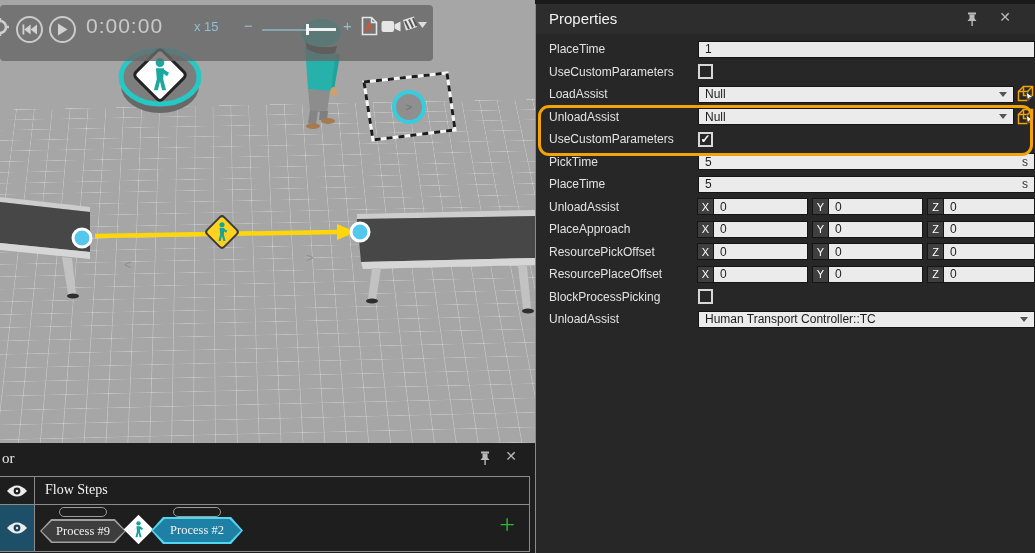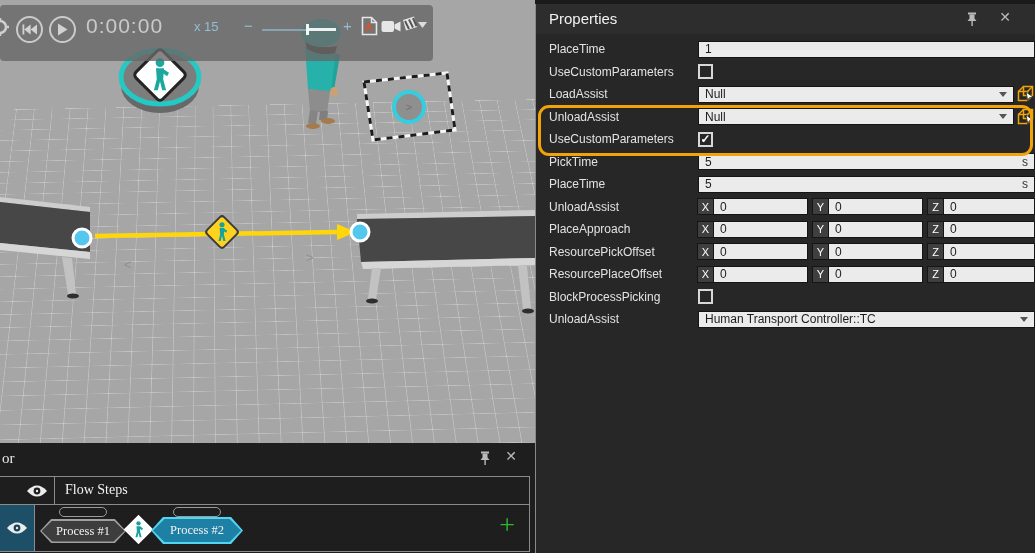--- a/index.html
+++ b/index.html
@@ -76,7 +76,7 @@
   #fe-table { position:absolute; left:0; top:33px; width:530px;
               border-top:1px solid #8b8b8b; border-right:1px solid #8b8b8b; }
   .fe-row { display:flex; }
-  .fe-row-head { height:28px; border-bottom:1px solid #8b8b8b;padding-left:20px; }
+  .fe-row-head { height:28px; border-bottom:1px solid #8b8b8b; }
   .fe-row-body { height:47px; border-bottom:1px solid #8b8b8b; }
   .eye-cell { width:35px; border-right:1px solid #8b8b8b; display:flex;
               align-items:center; justify-content:center; flex:0 0 auto; }

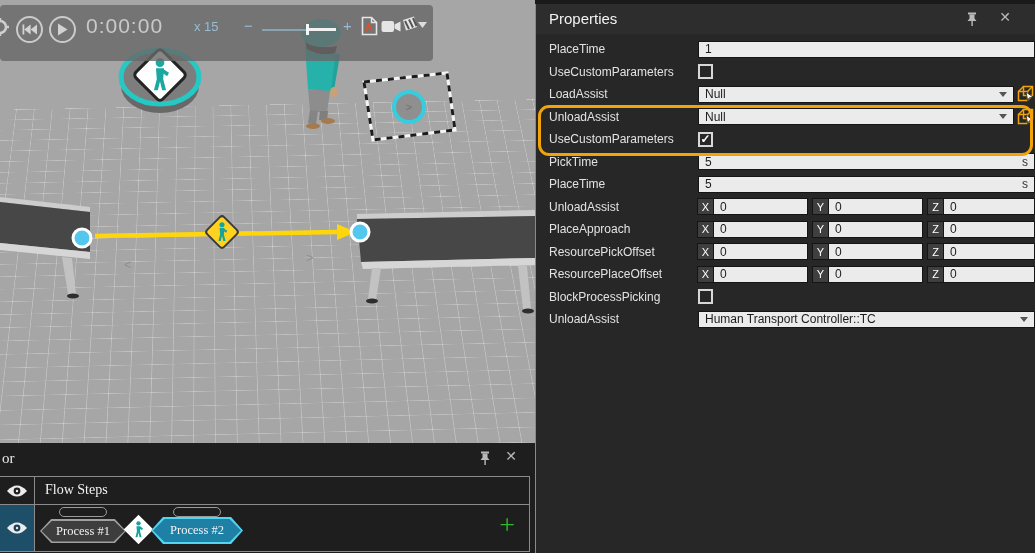--- a/index.html
+++ b/index.html
@@ -485,7 +485,7 @@
           <div class="ghost-capsule" style="left:138px;"></div>
           <div class="hex" id="hex1">
             <div class="hex-border"></div>
-            <div class="hex-fill">Process #1</div>
+            <div class="hex-fill">Process #9</div>
           </div>
           <div id="step-diamond">
             <svg width="21" height="21" viewBox="-10.5 -13 21 26" class="i-svg">

